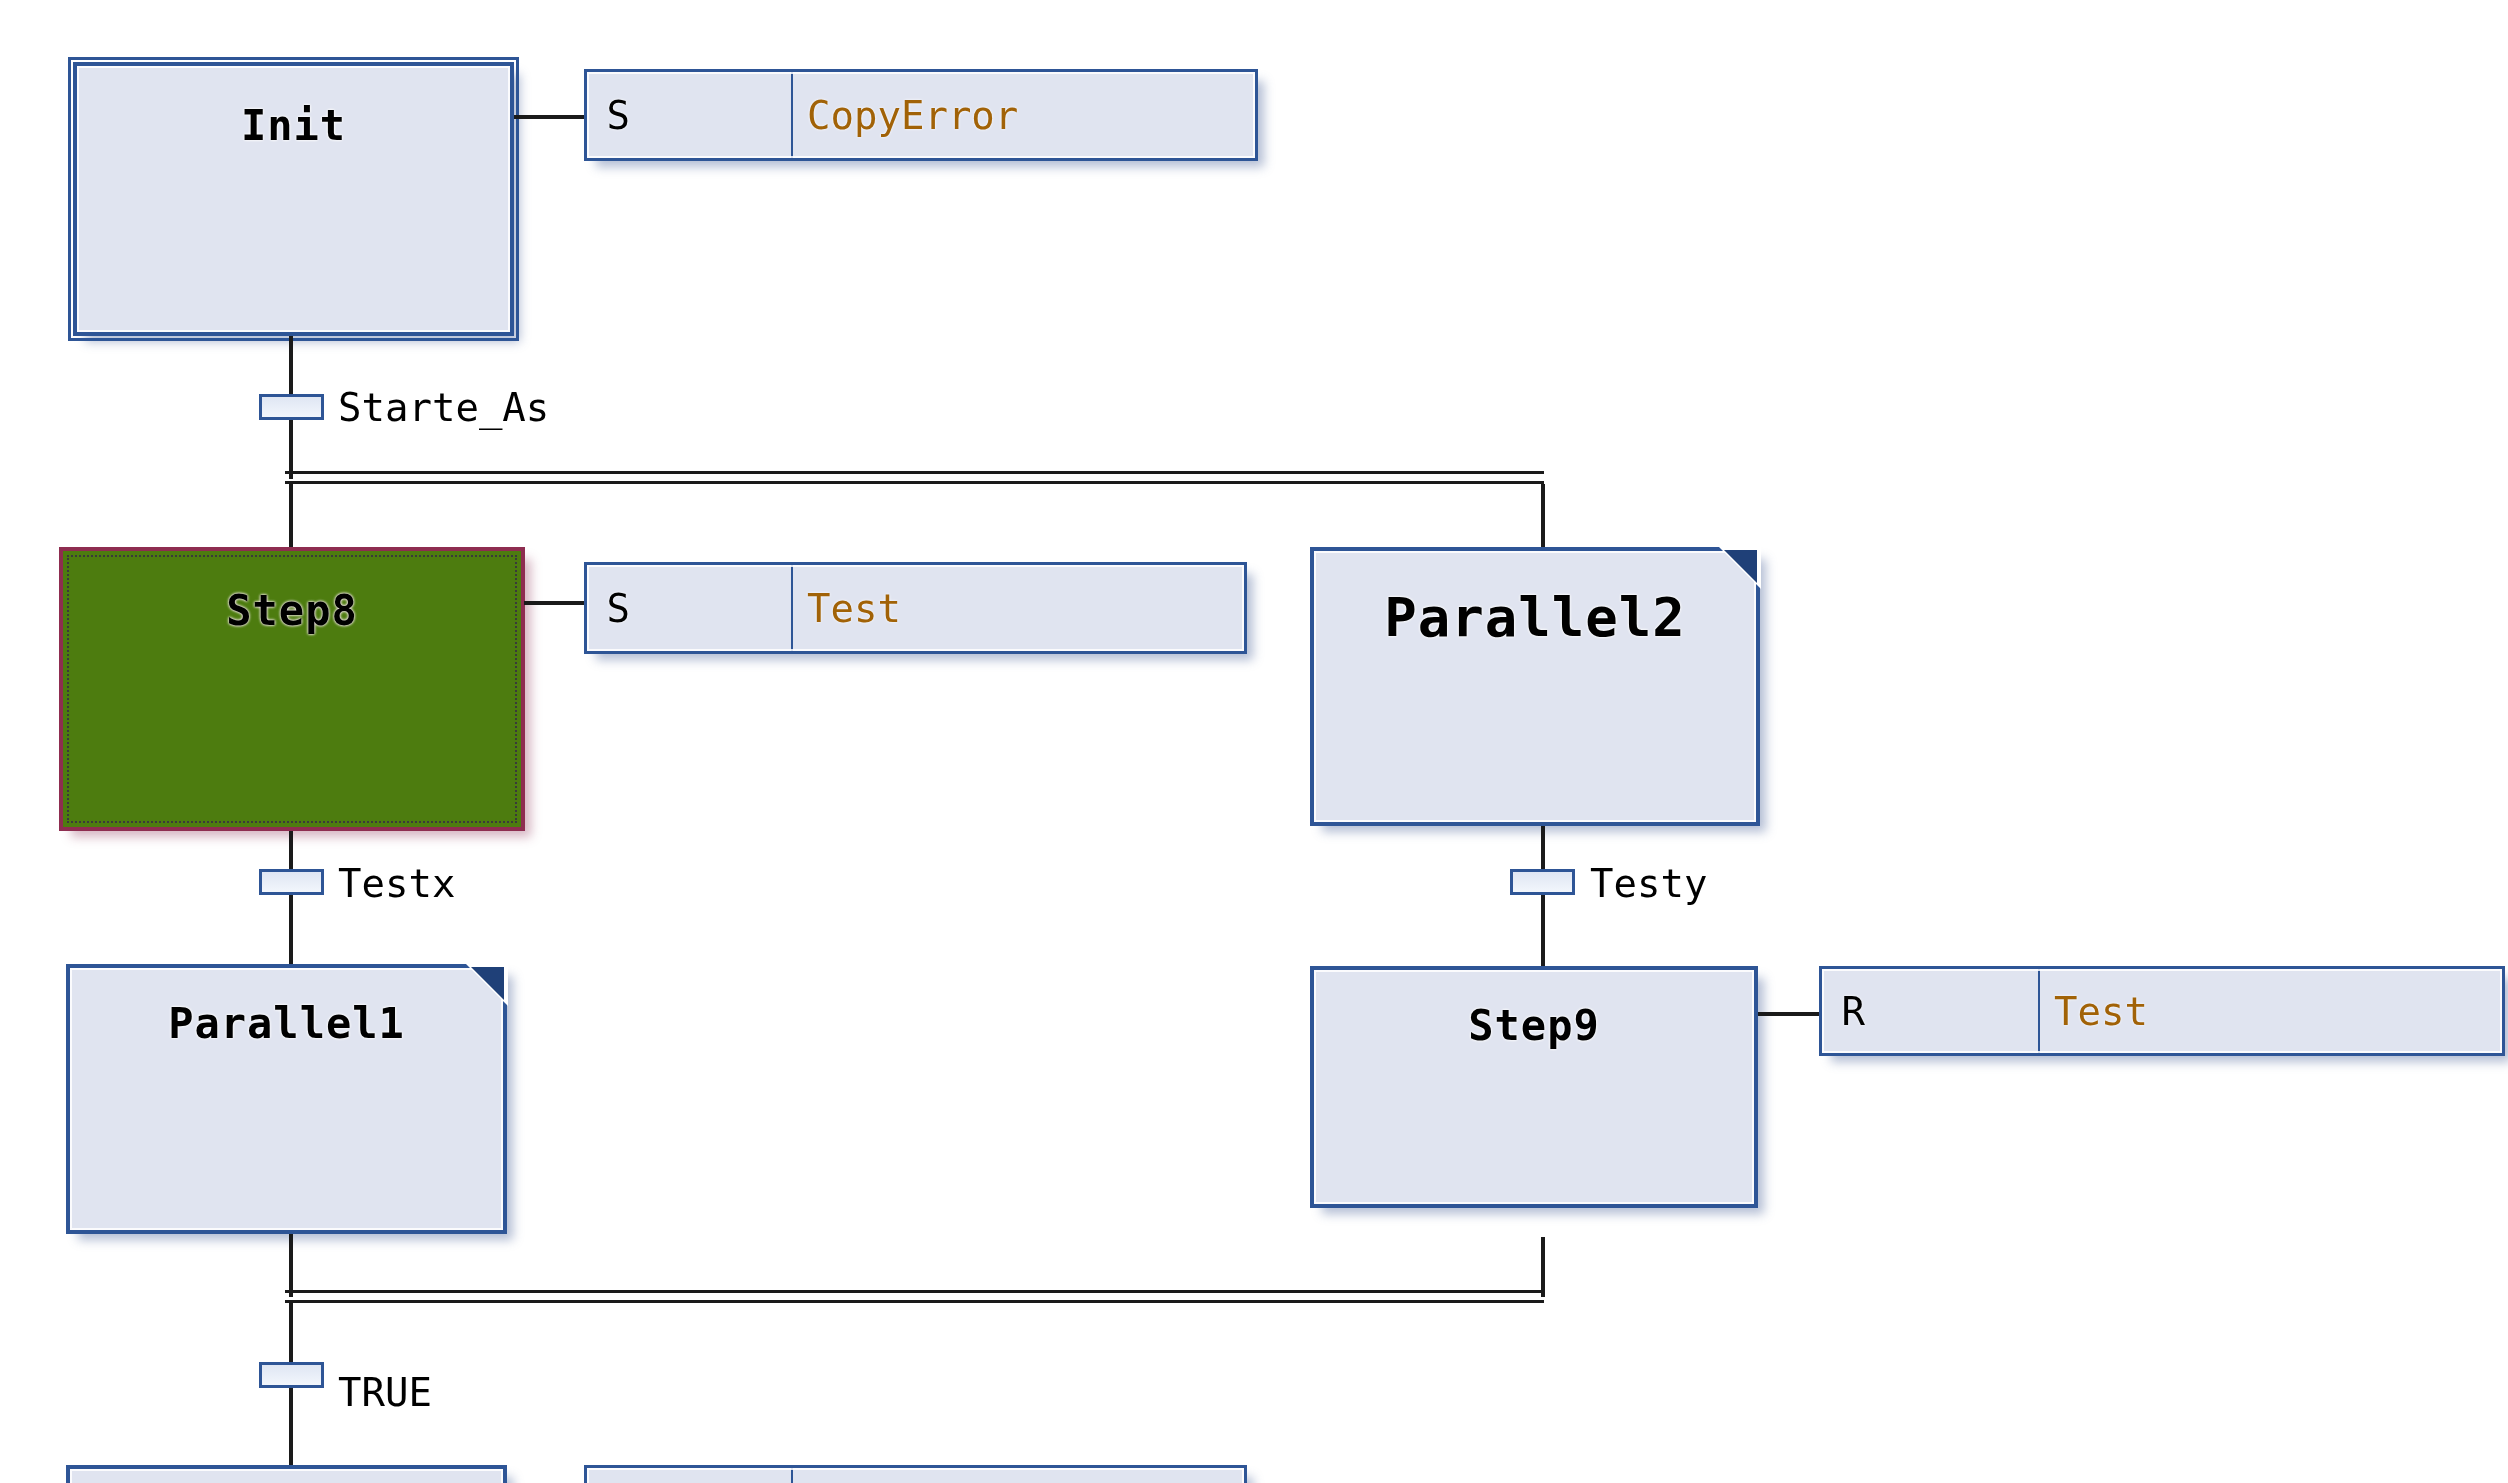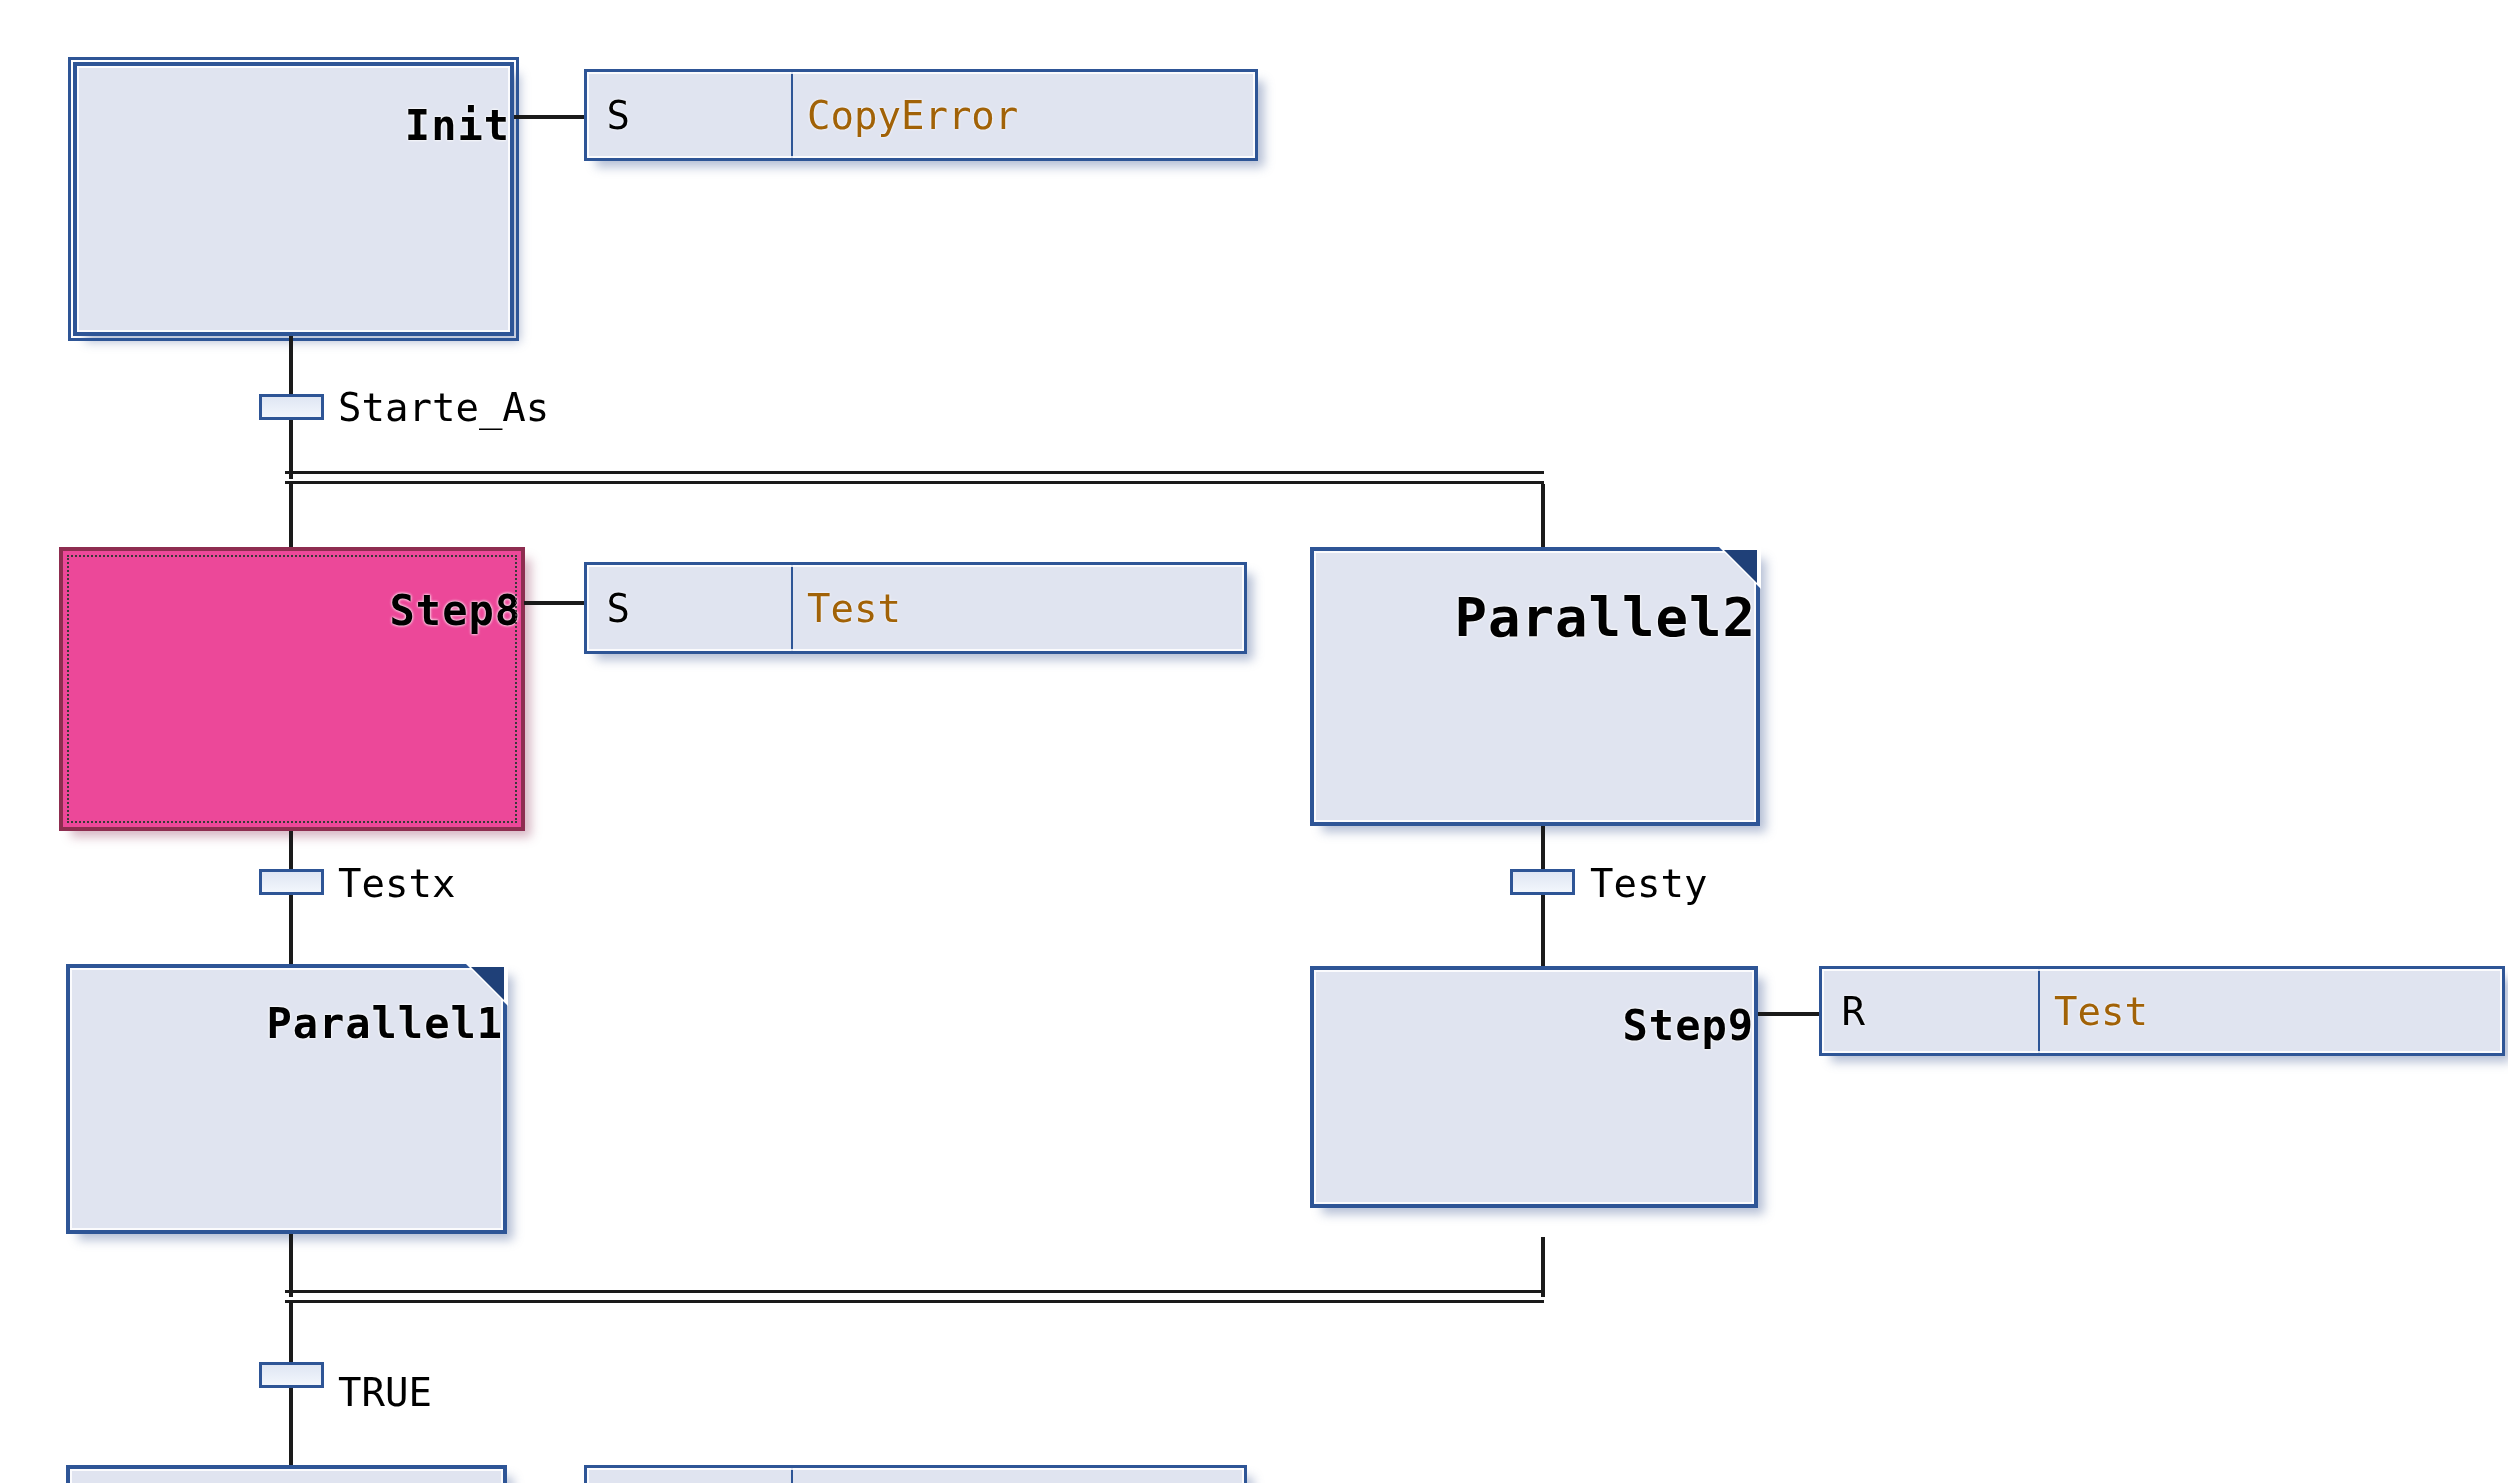--- a/index.html
+++ b/index.html
@@ -29,7 +29,7 @@
   }
   .step .caption {
     display: block;
-    text-align: right;
+    text-align: center;
     font-weight: bold;
     color: #000000;
     letter-spacing: 1px;

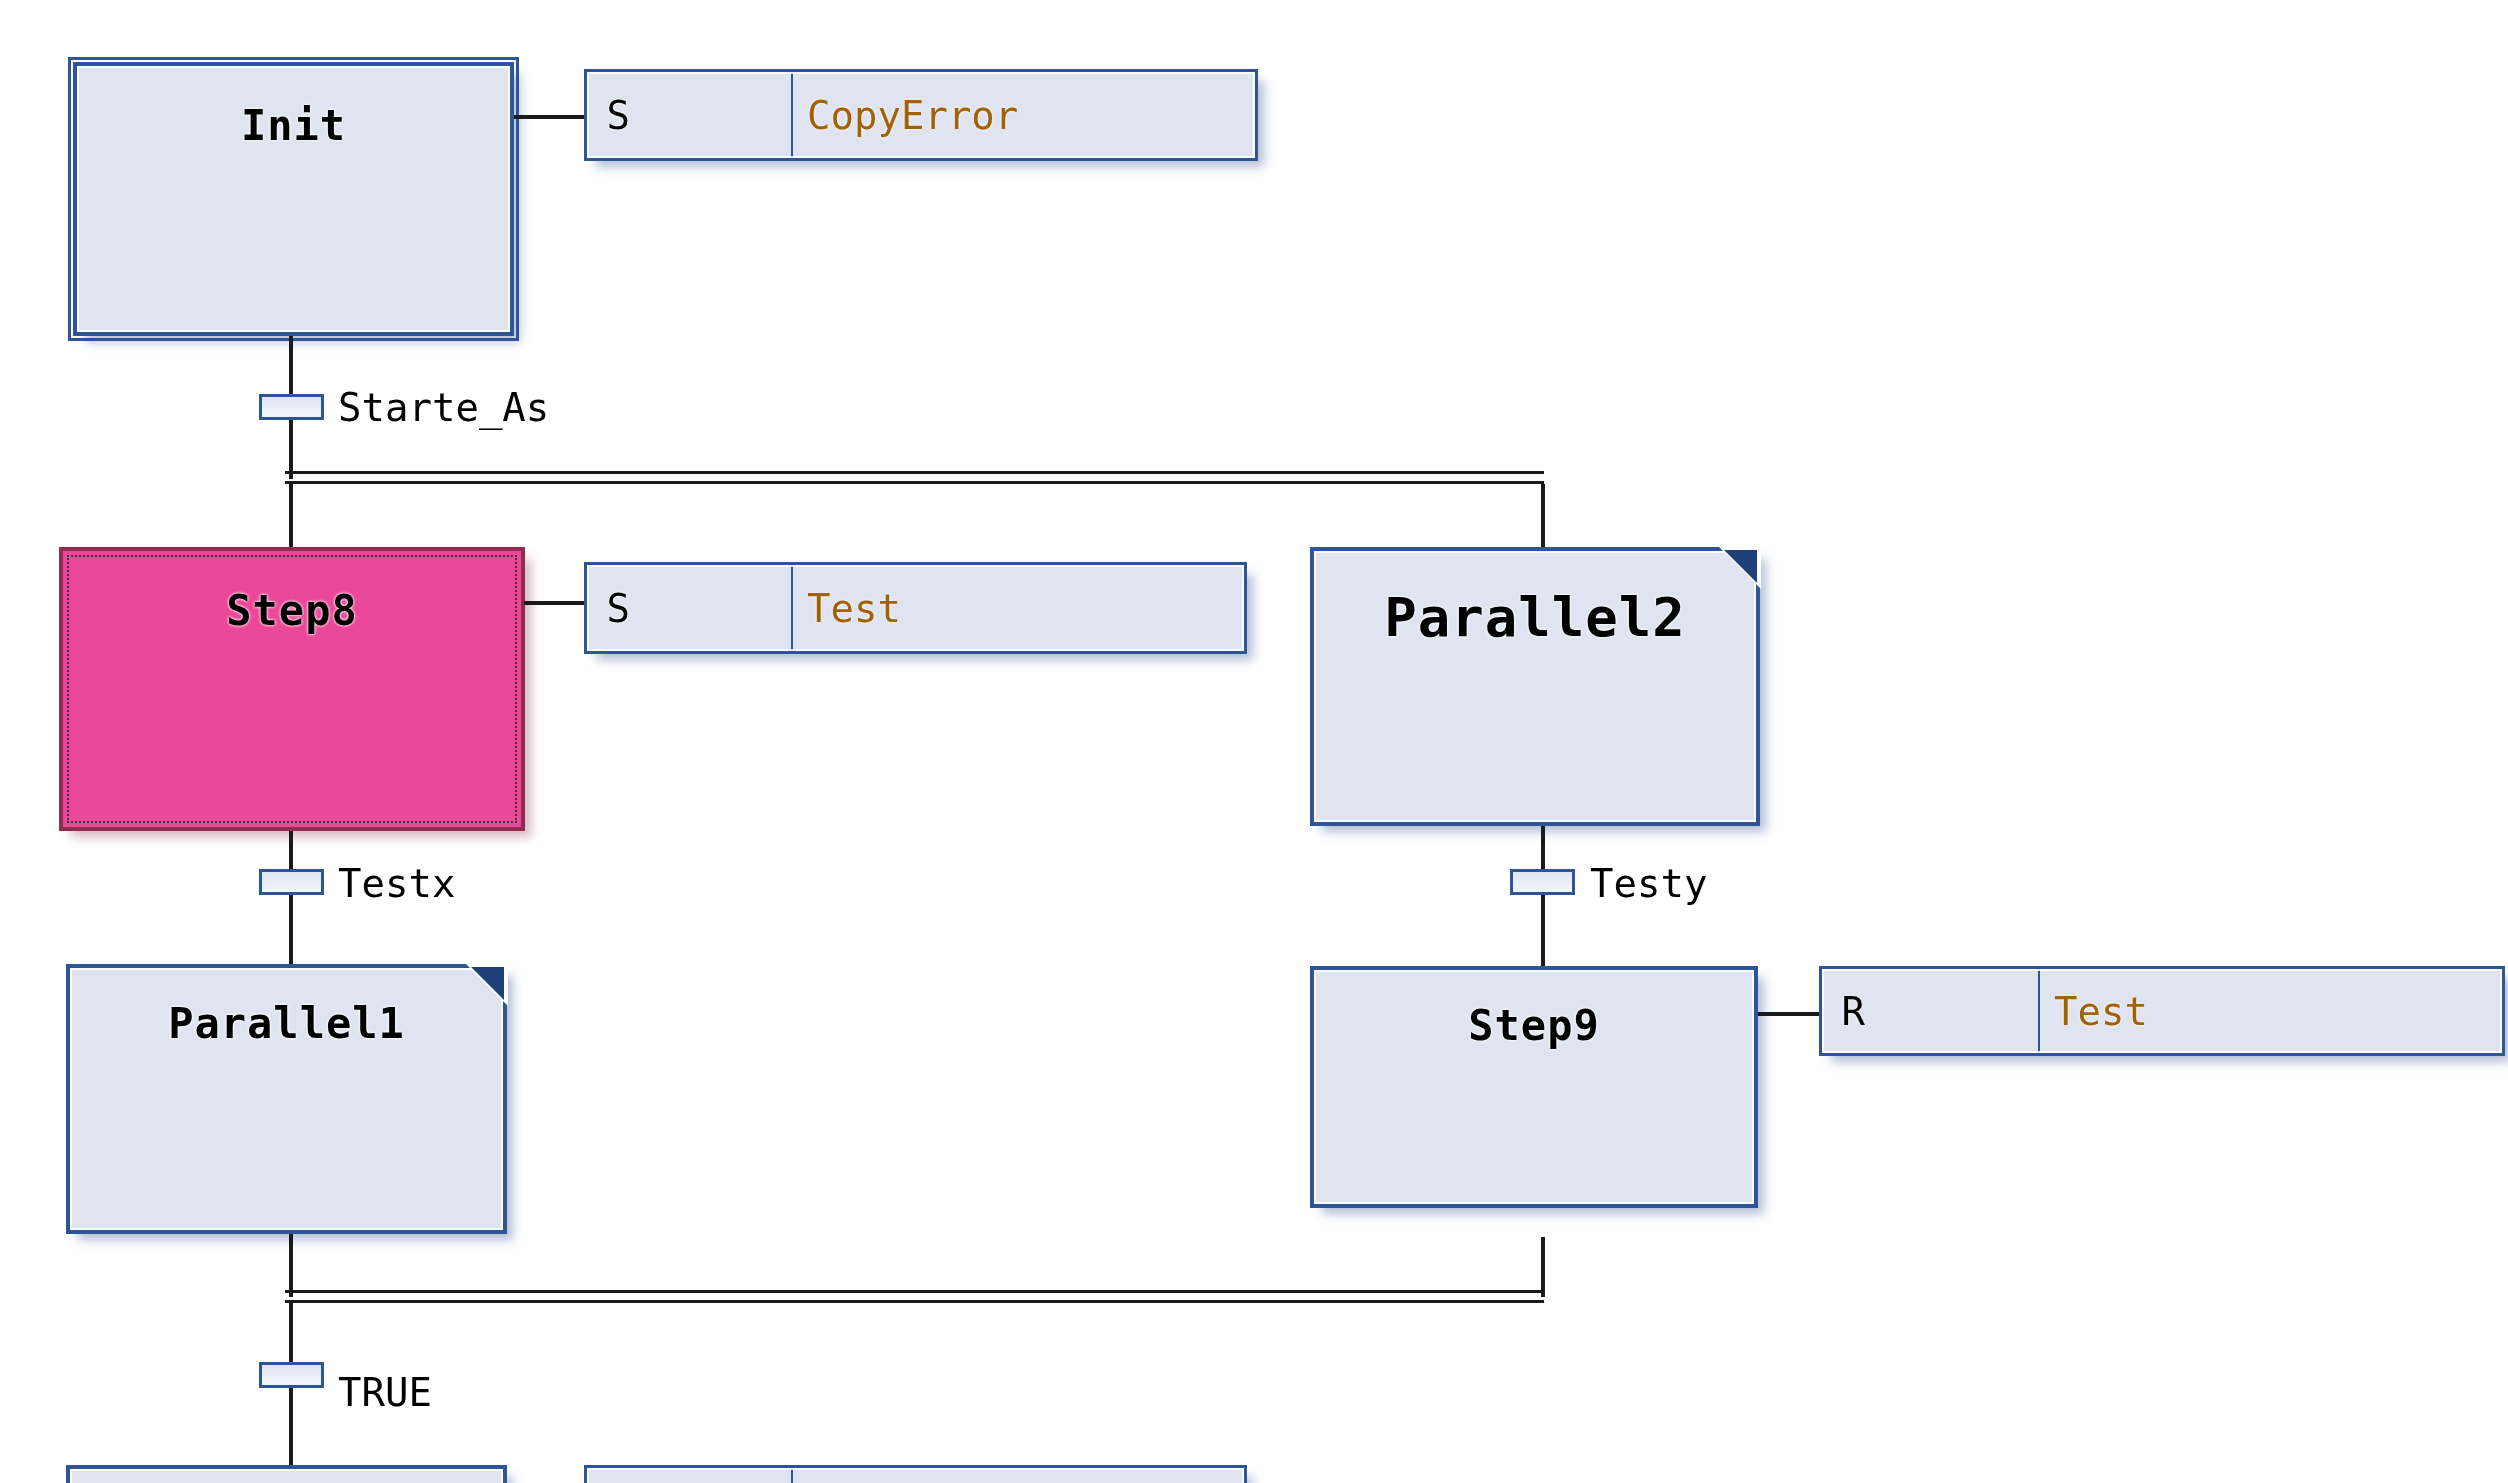--- a/index.html
+++ b/index.html
@@ -54,7 +54,7 @@
 
   
   .step.selected {
-    background: #ec4899;
+    background: #4d7c0f;
     border-color: #8e2d50;
     box-shadow: 8.8px 8.8px 9.8px -2.9px rgba(140,50,85,.35);
   }

